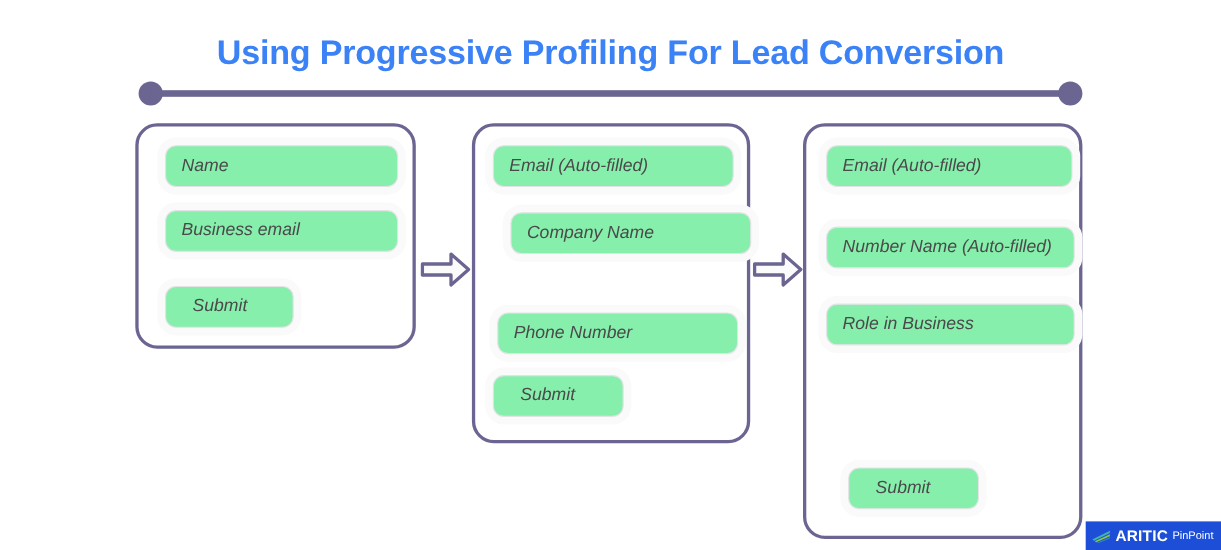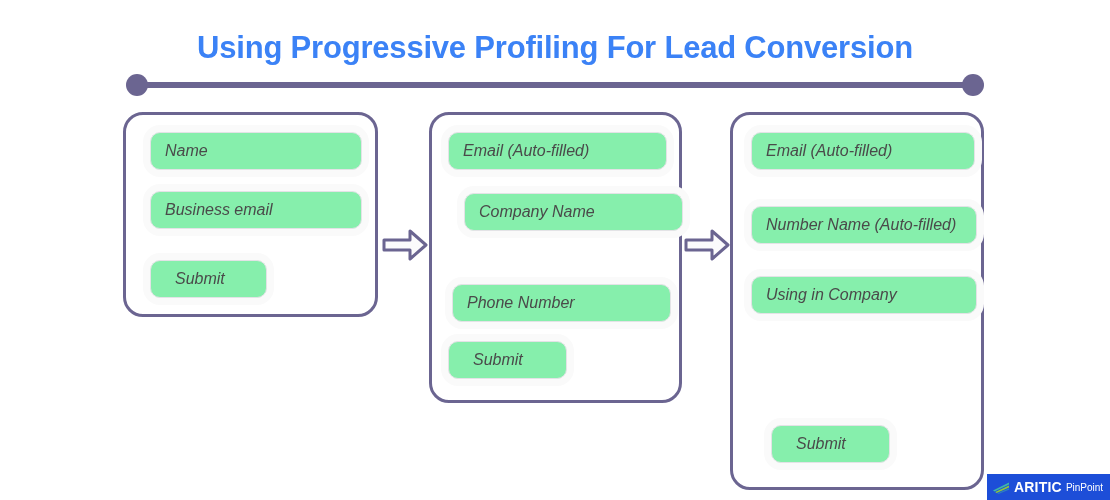--- a/index.html
+++ b/index.html
@@ -203,7 +203,7 @@
     <span class="label">Number Name (Auto-filled)</span>
   </div>
   <div class="field" id="c3-f3">
-    <span class="label">Using in Company</span>
+    <span class="label">Role in Business</span>
   </div>
   <div class="field submit" id="c3-f5">
     <span class="label">Submit</span>

